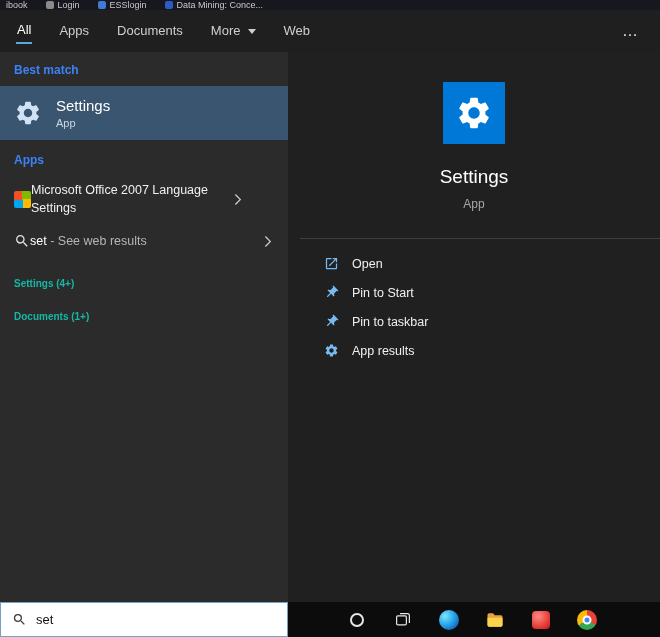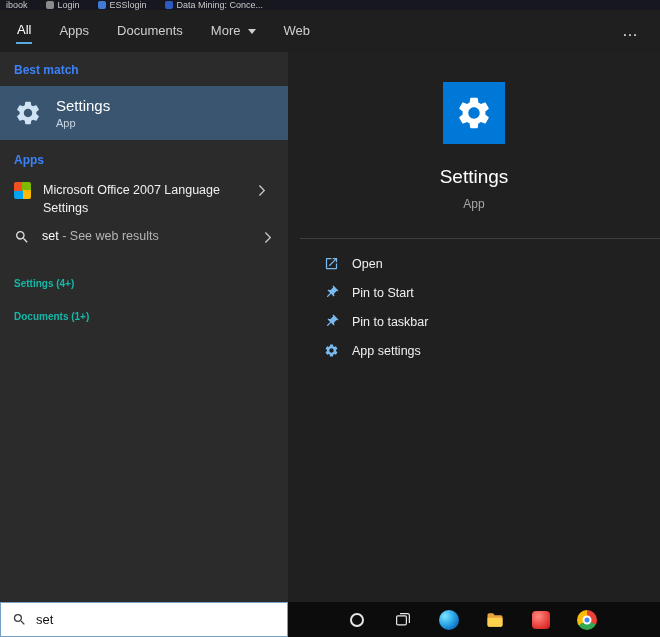--- a/index.html
+++ b/index.html
@@ -32,7 +32,7 @@
   .best-title{font-size:15px;color:#fff}
   .best-sub{font-size:11px;color:#c9d6e2;margin-top:3px}
 
-  .row{display:flex;align-items:flex-start;gap:12px;padding:6px 12px 6px 14px;min-height:46px}
+  .row{display:flex;align-items:center;padding:6px 12px 6px 14px;min-height:46px}
   .row .grow{flex:1;min-width:0}
   .office-icon{width:17px;height:17px;border-radius:2px;background:conic-gradient(#7fba00 0 25%,#ffb900 0 50%,#00a4ef 0 75%,#f25022 0);flex:0 0 auto}
   .office-label{font-size:12.5px;line-height:1.4;color:#f0f0f0;max-width:198px}

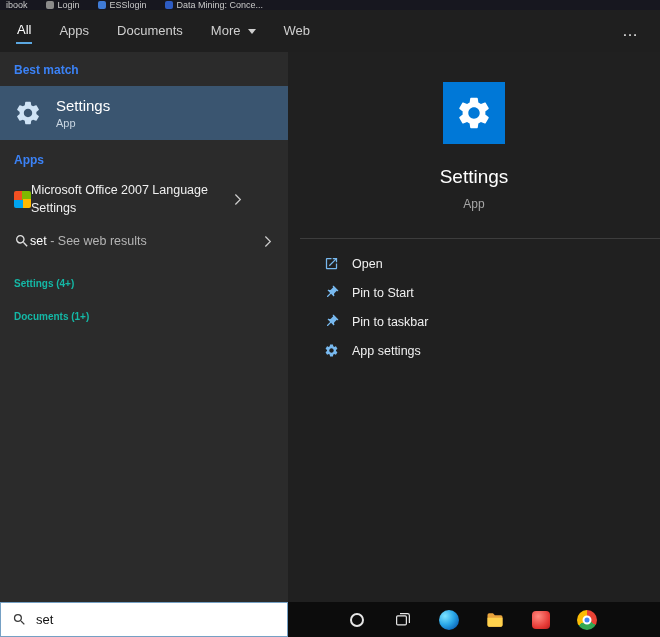--- a/index.html
+++ b/index.html
@@ -213,7 +213,7 @@
           <svg>
               <use href="#i-gear"></use>
             </svg>
-          <span>App settings</span>
+          <span>App results</span>
         </div>
       </div>
     </div>

